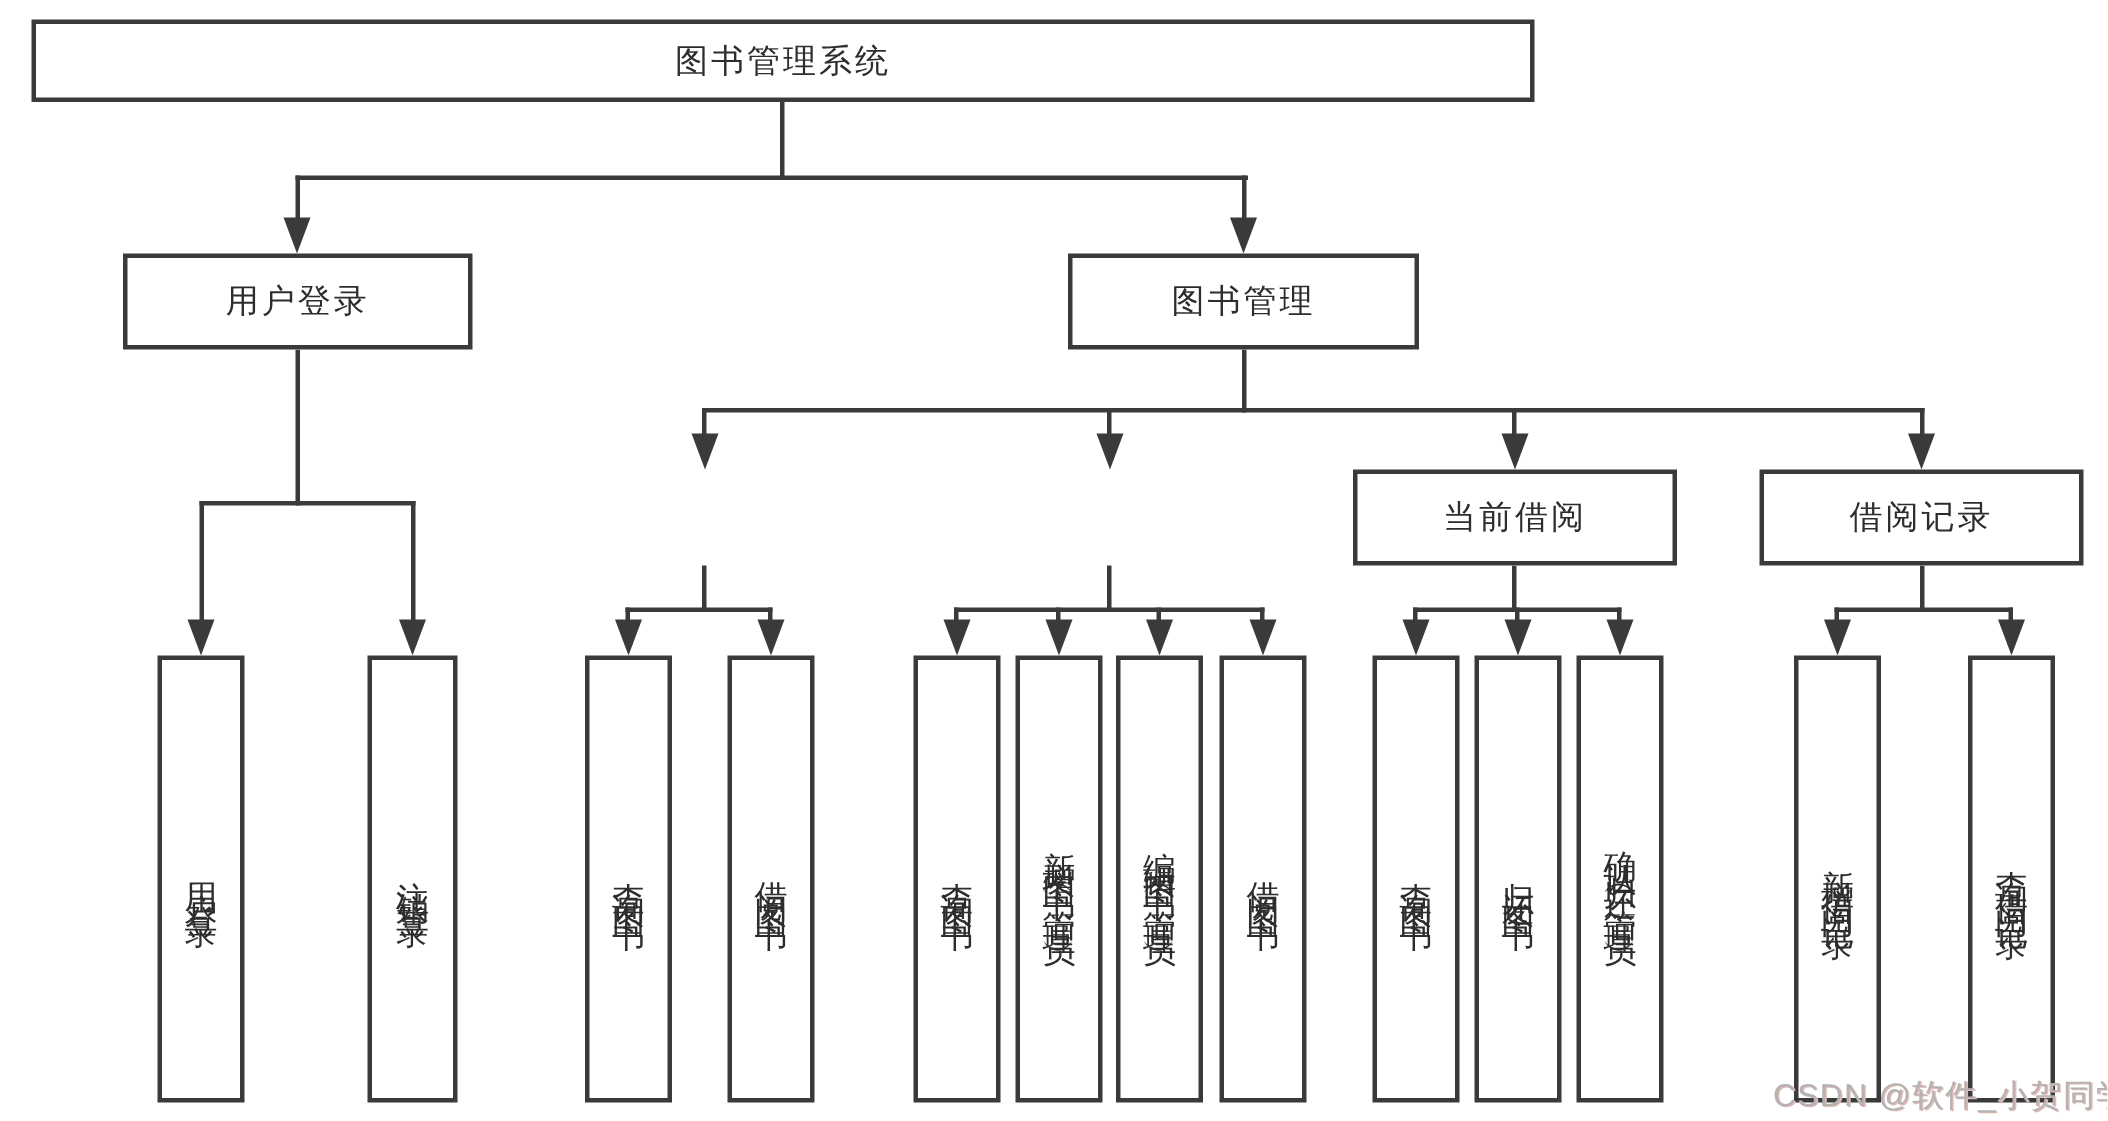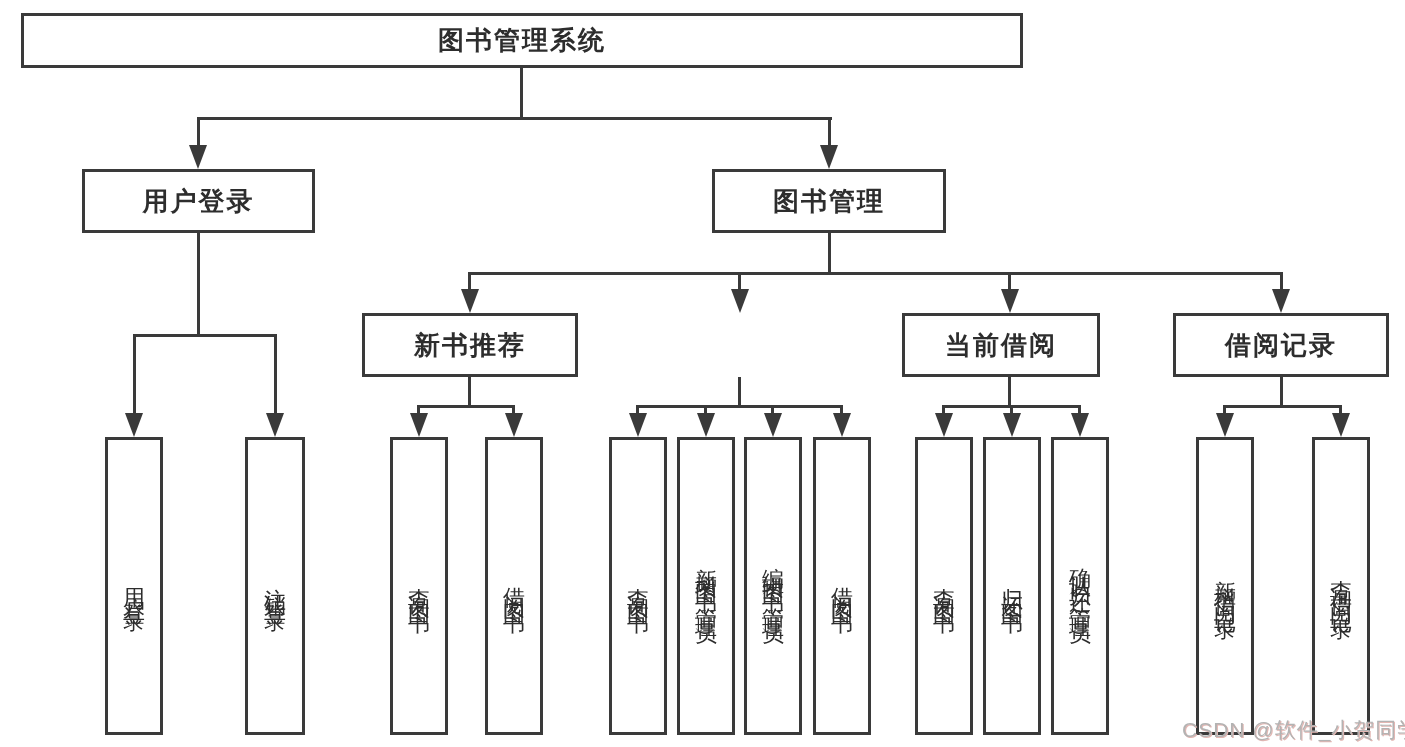--- a/index.html
+++ b/index.html
@@ -21,7 +21,7 @@
     border:3px solid var(--line);
     display:flex;align-items:center;justify-content:center;
   }
-  .box.h span{font-size:26px;letter-spacing:2px;white-space:nowrap;color:var(--text);font-weight:bold;}
+  .box.h span{font-size:22px;letter-spacing:2px;white-space:nowrap;color:var(--text);}
   .box.v span{
     writing-mode:vertical-rl;text-orientation:mixed;
     font-size:22px;letter-spacing:8px;line-height:1;

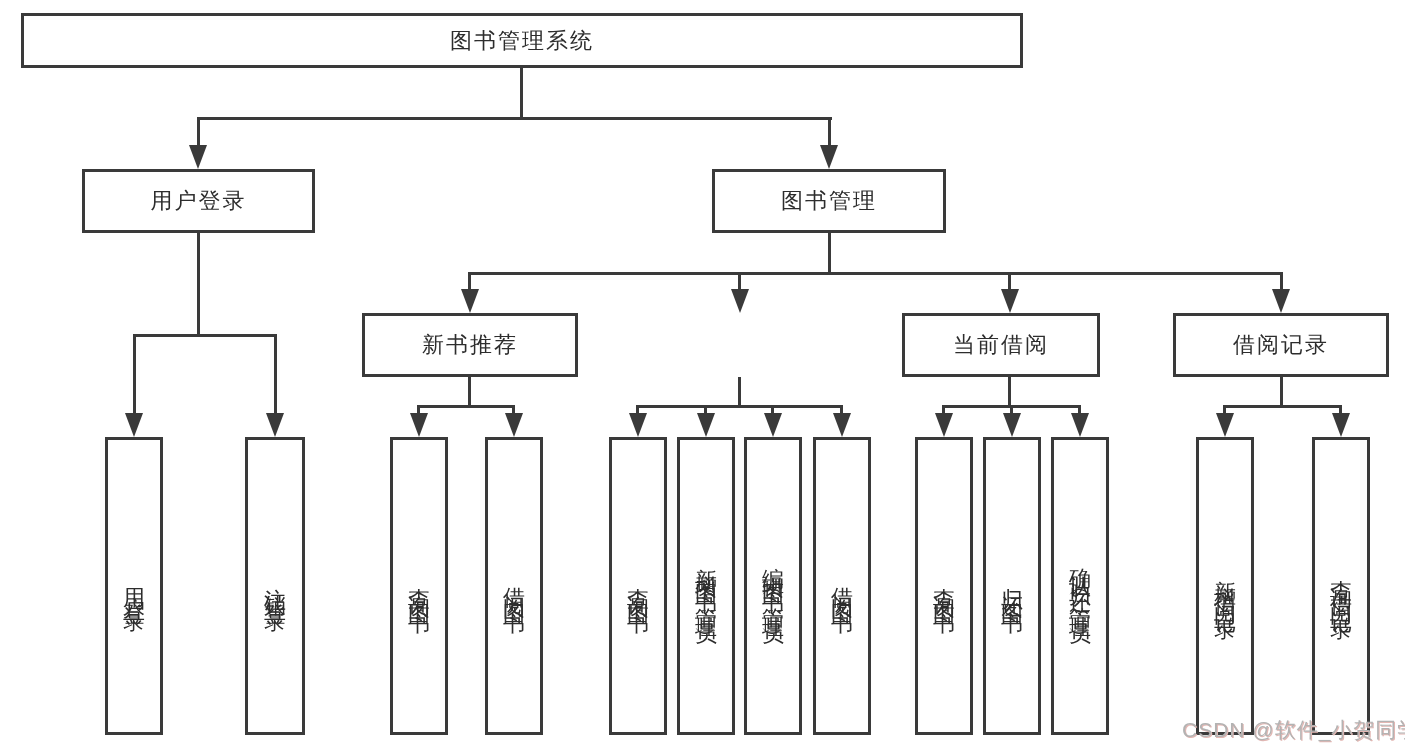--- a/index.html
+++ b/index.html
@@ -115,9 +115,6 @@
     <span>图书管理</span>
   </div>
 
-  <div class="box h" style="left:362px;top:313px;width:216px;height:64px;">
-    <span>新书推荐</span>
-  </div>
   <div class="box h" style="left:902px;top:313px;width:198px;height:64px;">
     <span>当前借阅</span>
   </div>

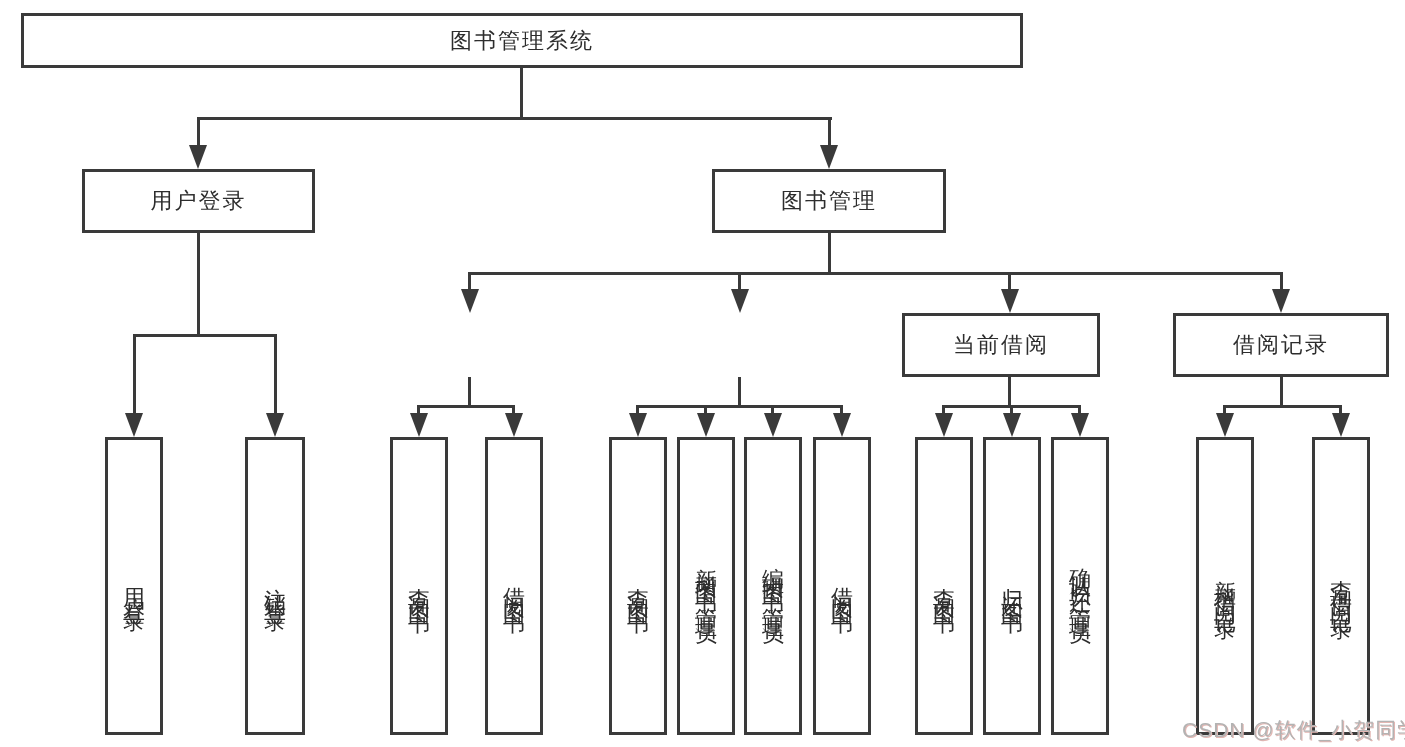--- a/index.html
+++ b/index.html
@@ -115,7 +115,7 @@
     <span>图书管理</span>
   </div>
 
-  <div class="box h" style="left:902px;top:313px;width:198px;height:64px;">
+  <div class="box h" style="left:902px;top:313px;width:216px;height:64px;">
     <span>当前借阅</span>
   </div>
   <div class="box h" style="left:1173px;top:313px;width:216px;height:64px;">

